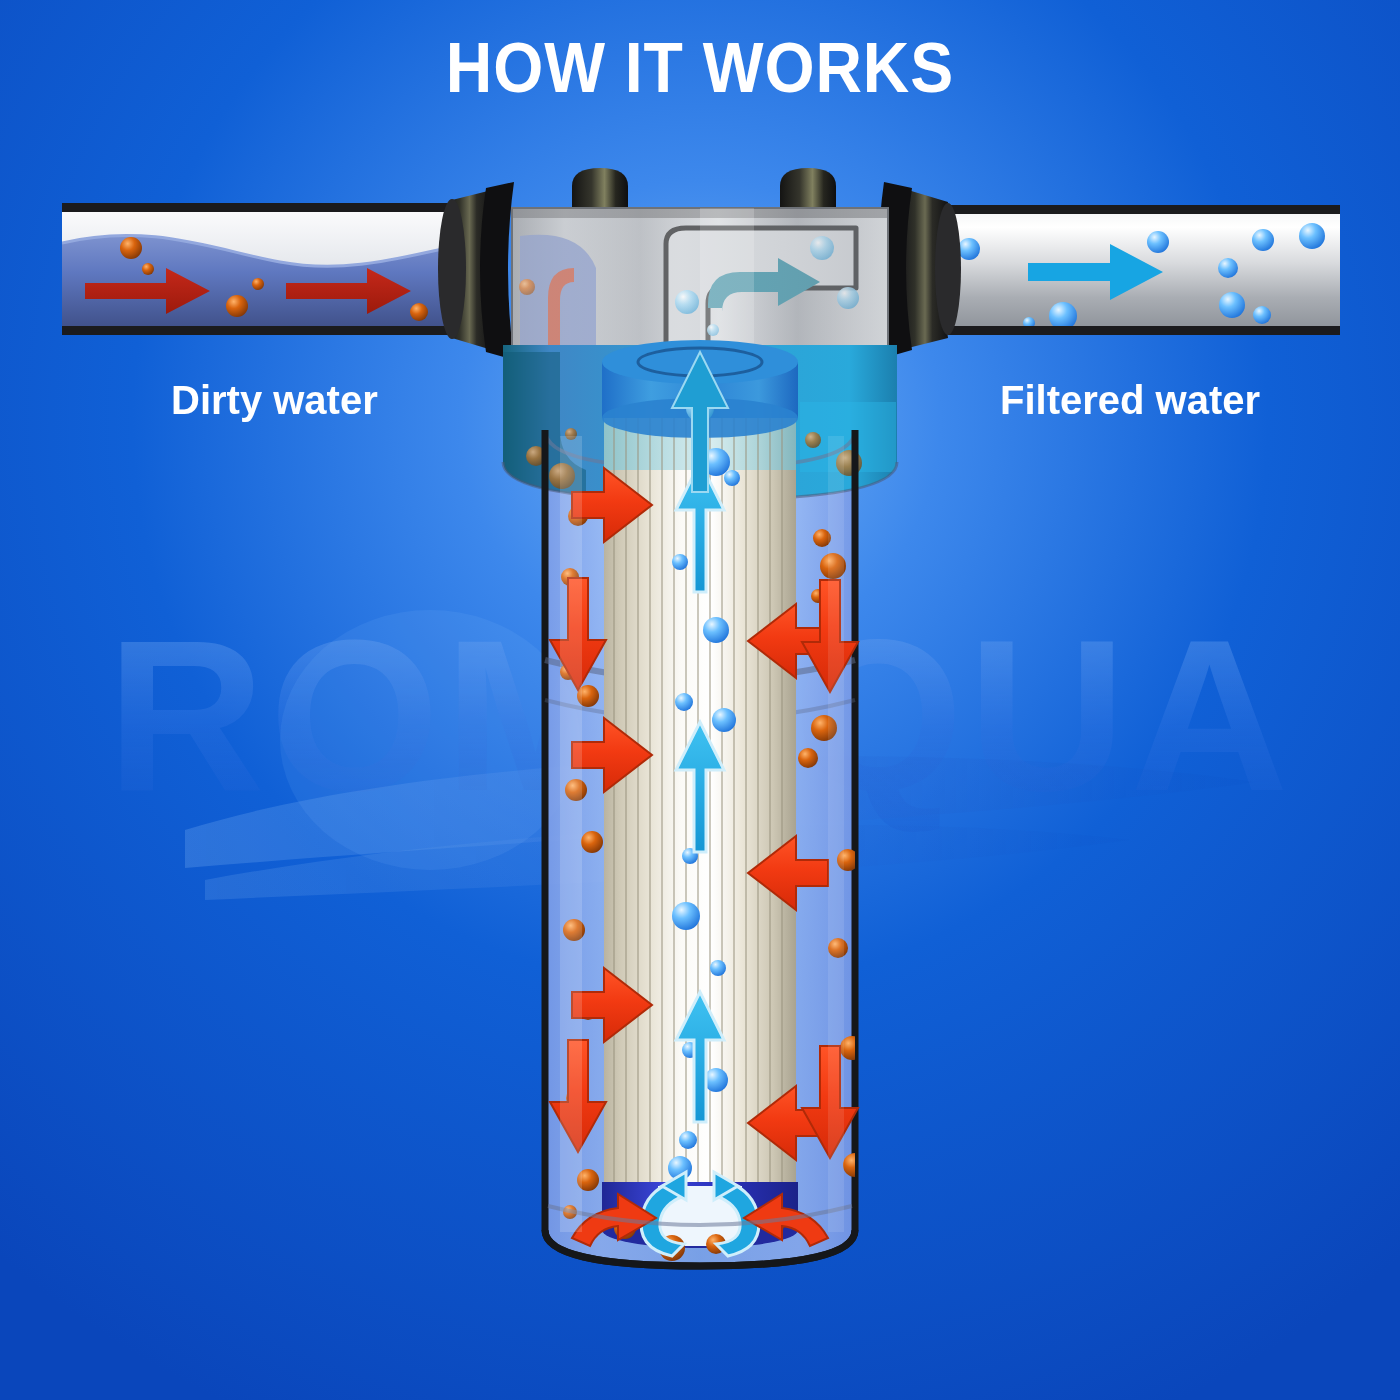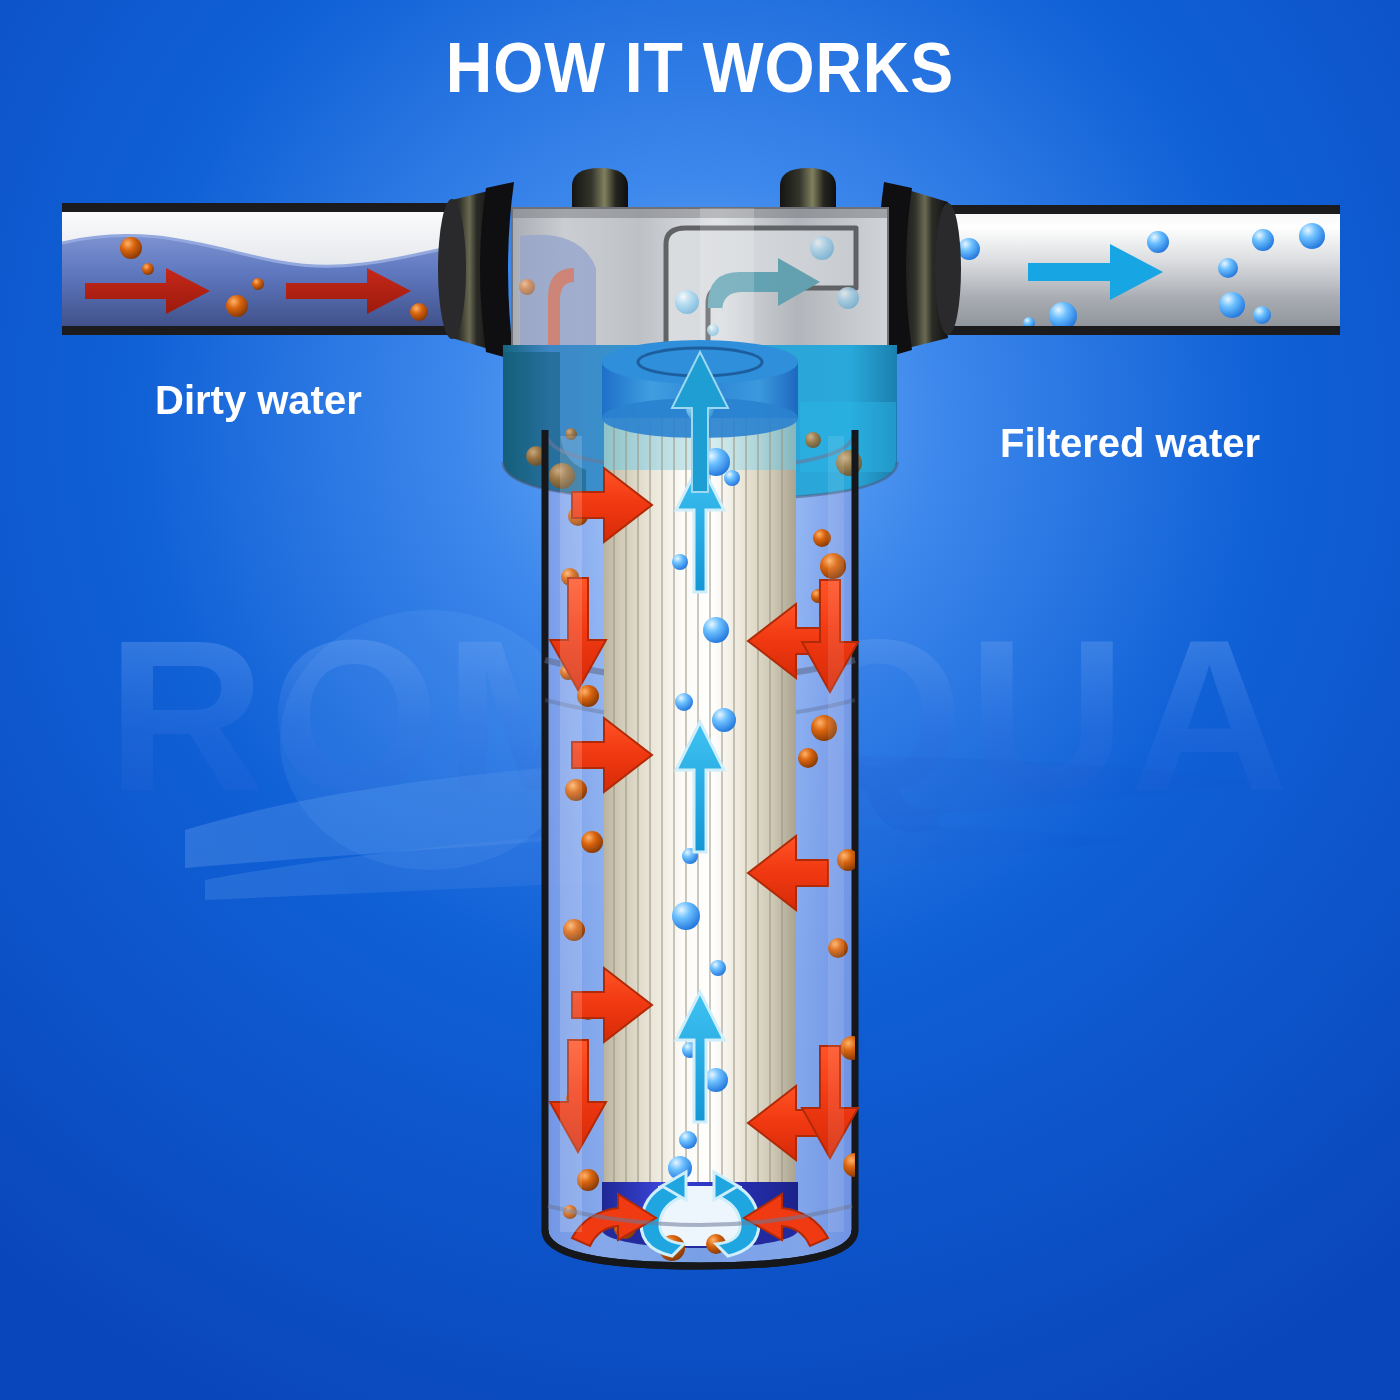--- a/index.html
+++ b/index.html
@@ -18,7 +18,7 @@
     font-family:"Liberation Sans Narrow","Liberation Sans",sans-serif;
     transform:scaleX(0.92);
   }
-  #lbl-dirty{left:155px;top:378px;font-size:40px;}
+  #lbl-dirty{left:171px;top:378px;font-size:40px;}
   #lbl-filtered{left:1000px;top:378px;font-size:40px;margin-top:43px;}
 </style>
 </head>

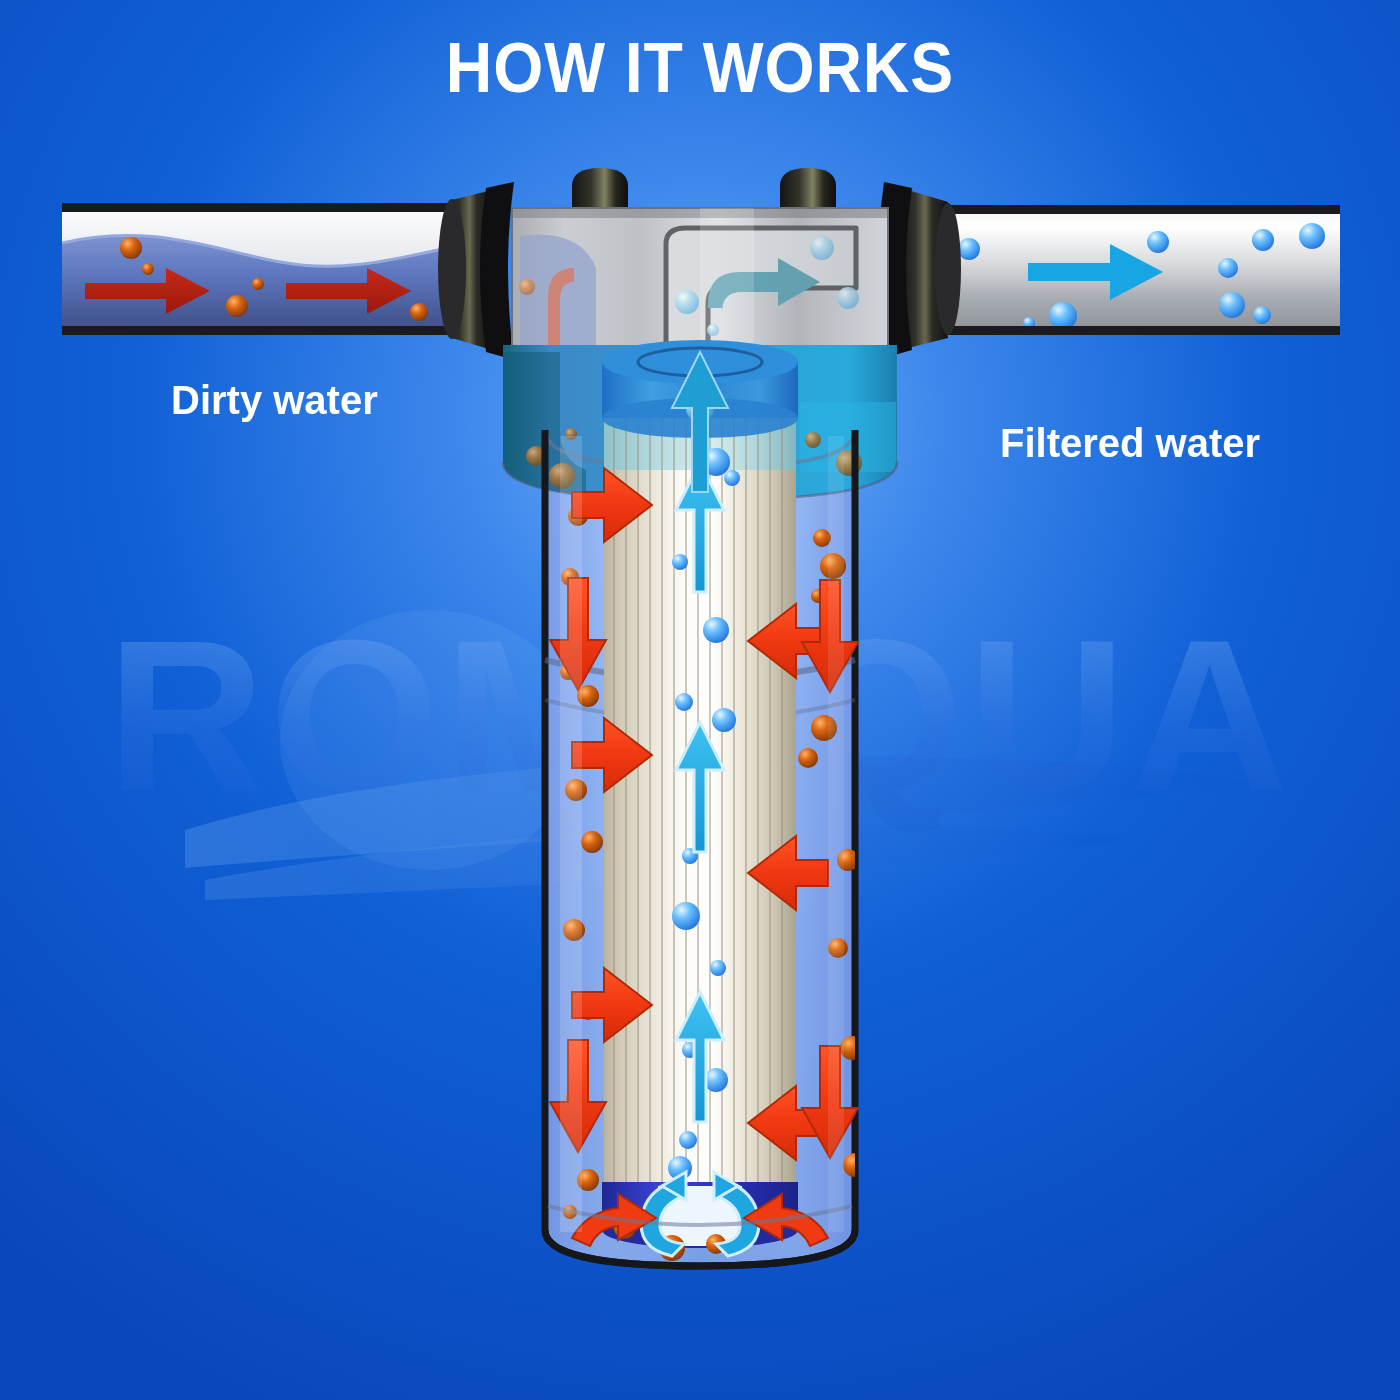--- a/index.html
+++ b/index.html
@@ -19,7 +19,7 @@
     transform:scaleX(0.92);
   }
   #lbl-dirty{left:171px;top:378px;font-size:40px;}
-  #lbl-filtered{left:1000px;top:378px;font-size:40px;margin-top:43px;}
+  #lbl-filtered{left:1000px;top:378px;font-size:40px;}
 </style>
 </head>
 <body>

